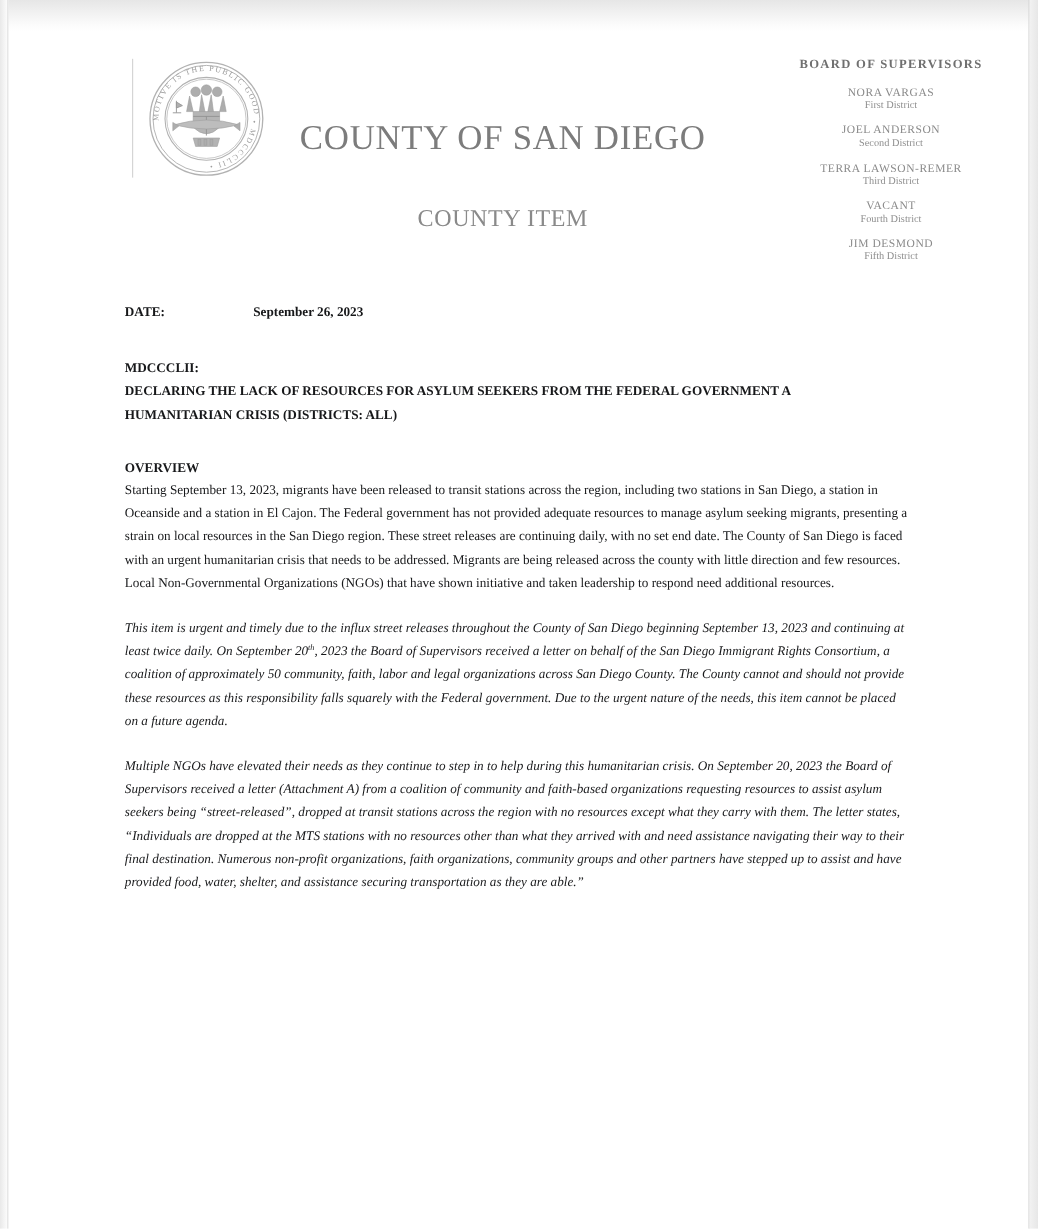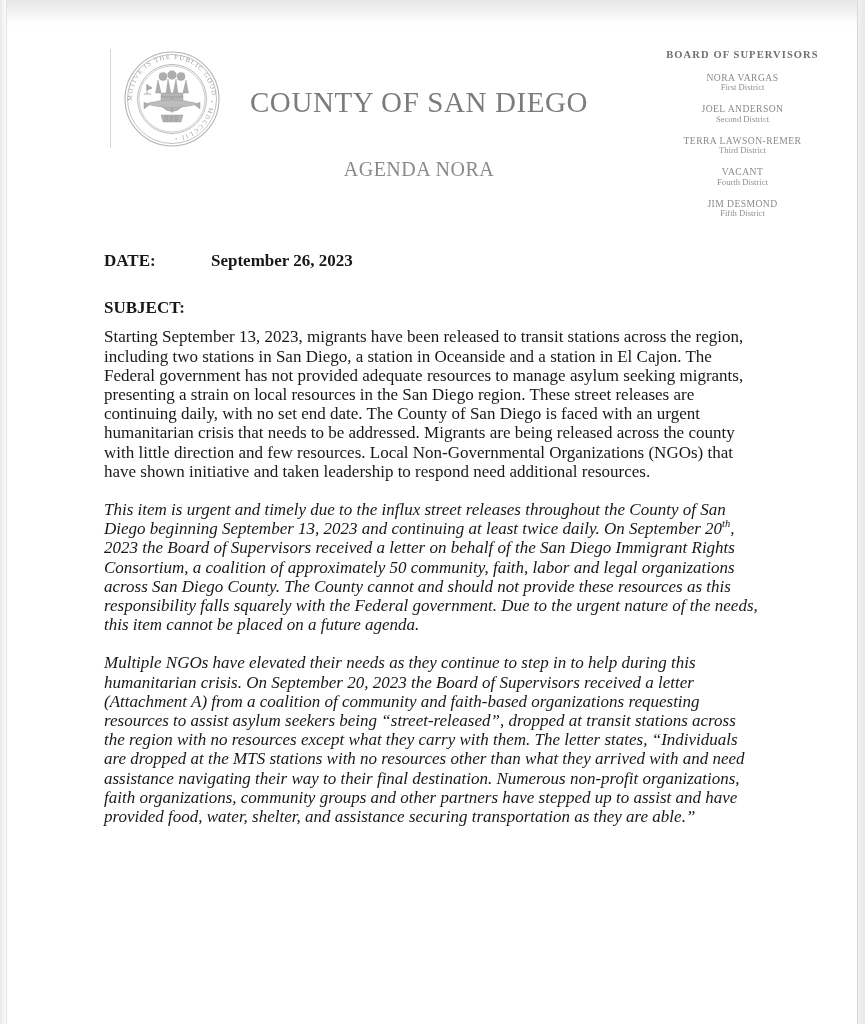--- a/index.html
+++ b/index.html
@@ -94,7 +94,7 @@
   .title-block {
     position: absolute;
     left: 120px;
-    top: 0;
+    top: 13px;
     width: 390px;
     text-align: center;
   }

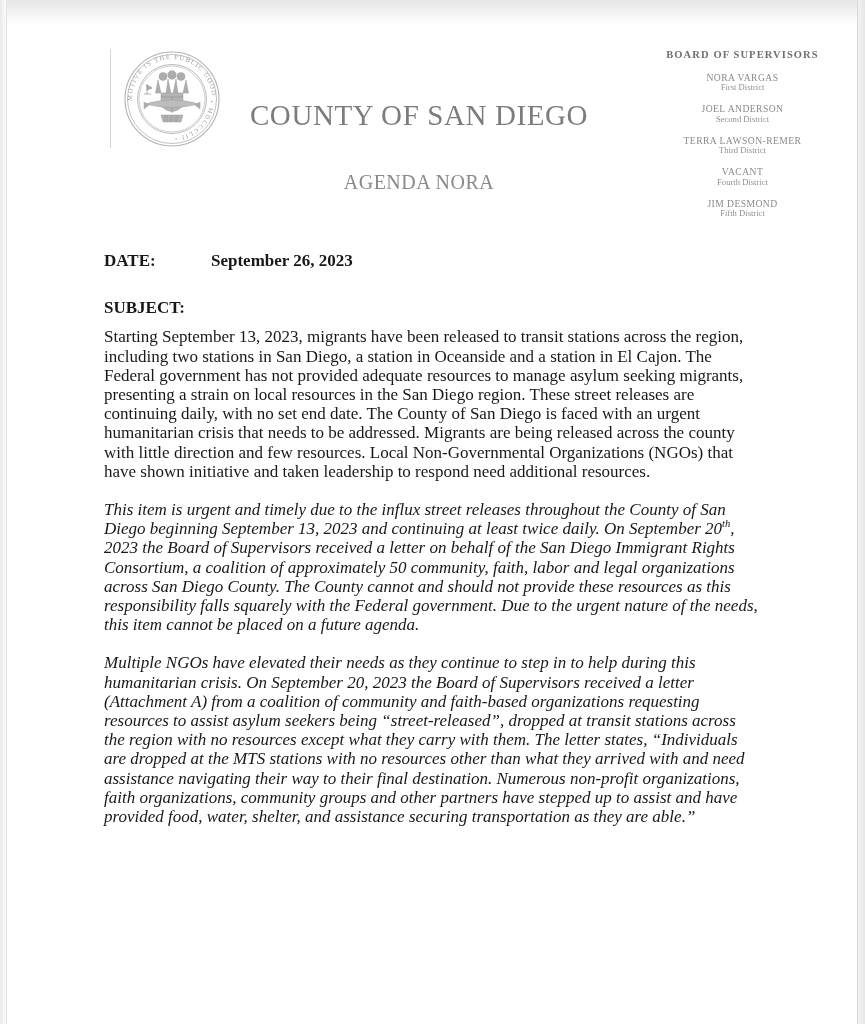--- a/index.html
+++ b/index.html
@@ -259,7 +259,7 @@
 
       <div class="title-block">
         <div class="org-title">COUNTY OF SAN DIEGO</div>
-        <div class="doc-kind">AGENDA NORA</div>
+        <div class="doc-kind">COUNTY ITEM</div>
       </div>
 
       <div class="bos-block">

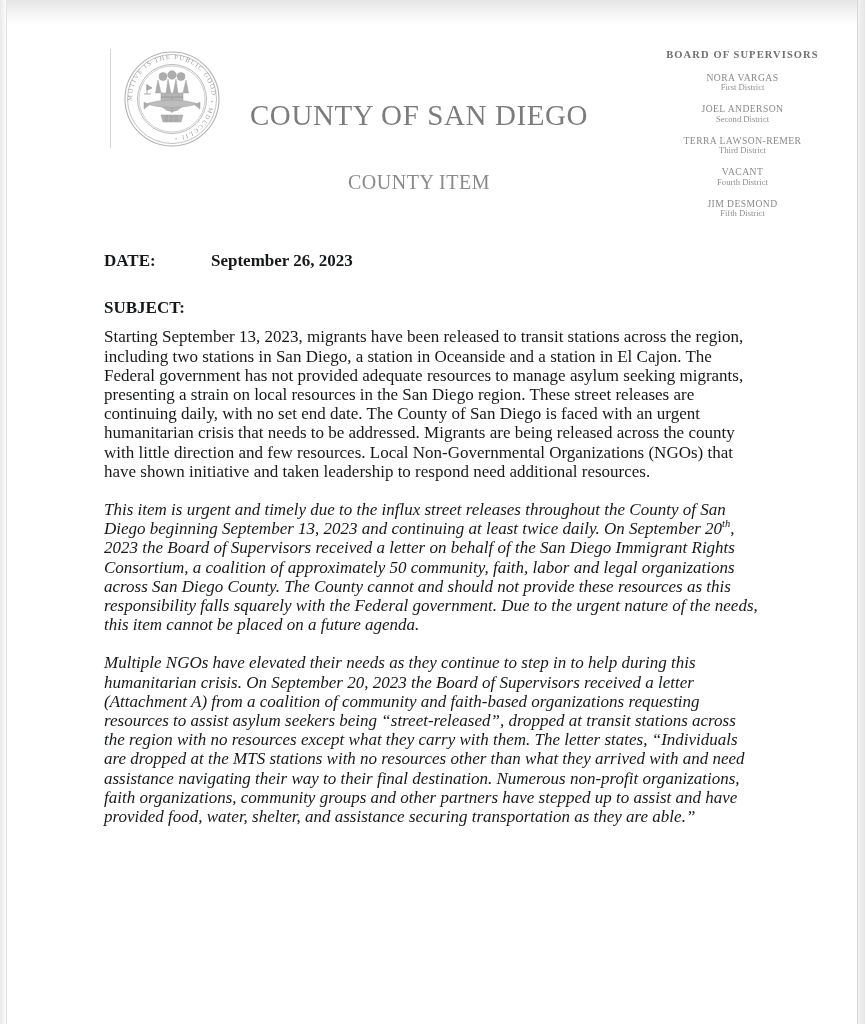--- a/index.html
+++ b/index.html
@@ -152,7 +152,7 @@
     top: 251px;
     width: 655px;
     color: #17181a;
-    font-size: 17px;
+    font-size: 11px;
     line-height: 19.2px;
   }
   .meta-row {

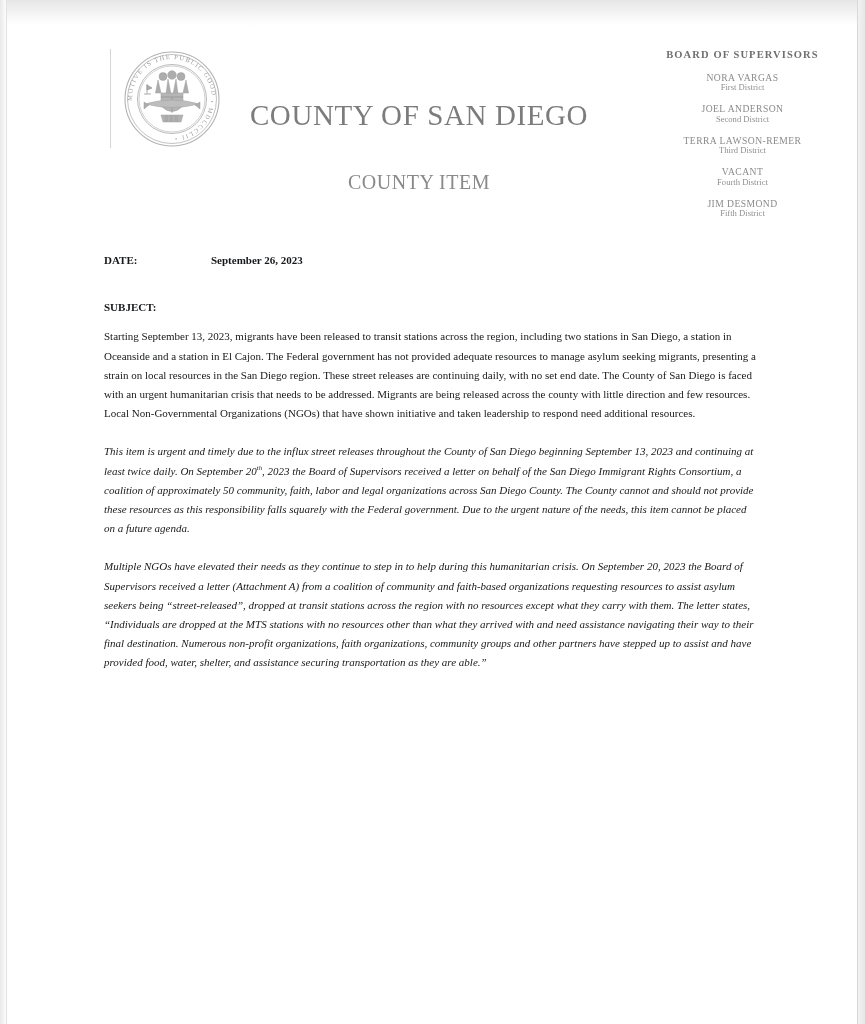--- a/index.html
+++ b/index.html
@@ -296,7 +296,7 @@
       </div>
 
 
-      <div class="subject-label">SUBJECT:</div>
+      <div class="subject-label">MDCCCLII:</div>
 
 
       <p class="para">Starting September 13, 2023, migrants have been released to transit stations across the region, including two stations in San Diego, a station in Oceanside and a station in El Cajon. The Federal government has not provided adequate resources to manage asylum seeking migrants, presenting a strain on local resources in the San Diego region. These street releases are continuing daily, with no set end date. The County of San Diego is faced with an urgent humanitarian crisis that needs to be addressed. Migrants are being released across the county with little direction and few resources. Local Non-Governmental Organizations (NGOs) that have shown initiative and taken leadership to respond need additional resources.</p>

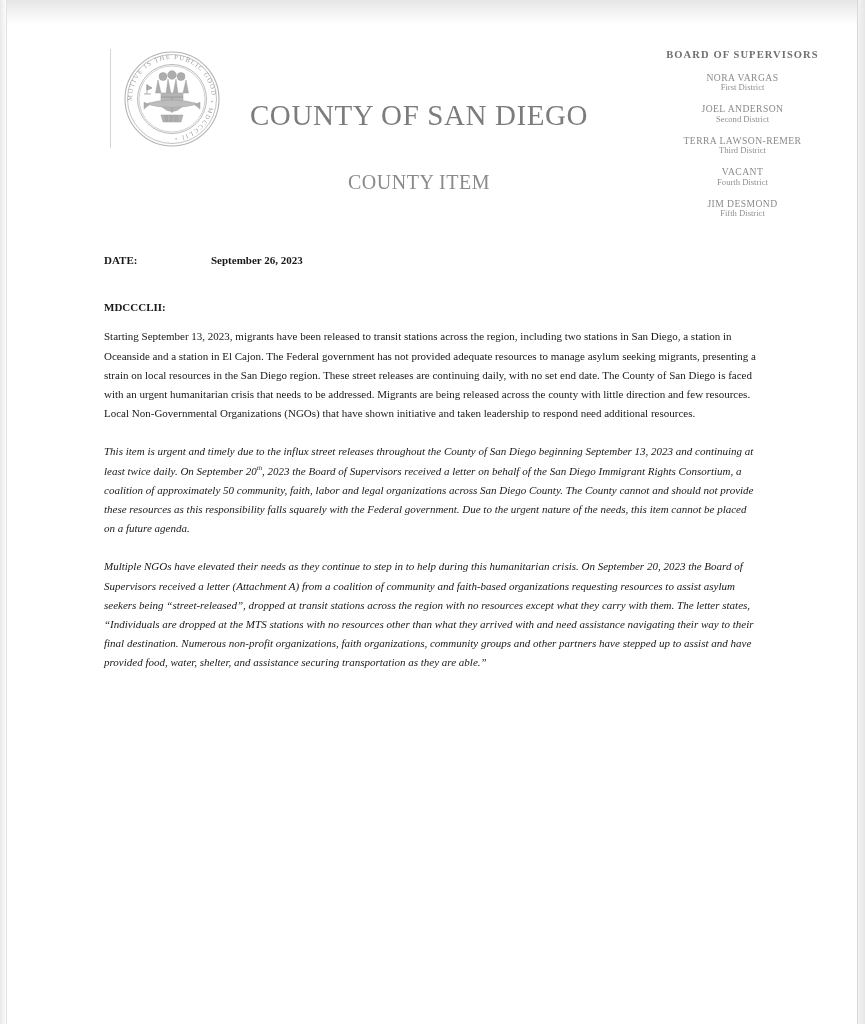--- a/index.html
+++ b/index.html
@@ -297,6 +297,7 @@
 
 
       <div class="subject-label">MDCCCLII:</div>
+      <div class="subject-text">DECLARING THE LACK OF RESOURCES FOR ASYLUM SEEKERS FROM THE FEDERAL GOVERNMENT A HUMANITARIAN CRISIS (DISTRICTS: ALL)</div>
 
 
       <p class="para">Starting September 13, 2023, migrants have been released to transit stations across the region, including two stations in San Diego, a station in Oceanside and a station in El Cajon. The Federal government has not provided adequate resources to manage asylum seeking migrants, presenting a strain on local resources in the San Diego region. These street releases are continuing daily, with no set end date. The County of San Diego is faced with an urgent humanitarian crisis that needs to be addressed. Migrants are being released across the county with little direction and few resources. Local Non-Governmental Organizations (NGOs) that have shown initiative and taken leadership to respond need additional resources.</p>

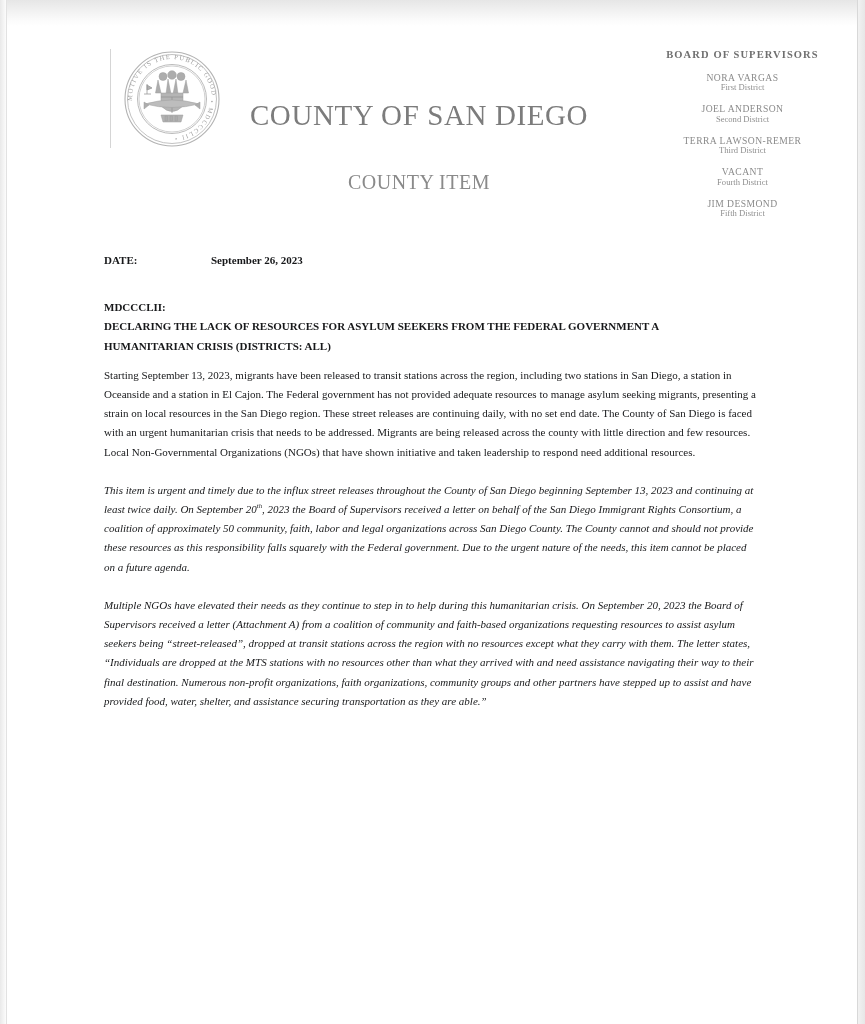--- a/index.html
+++ b/index.html
@@ -299,6 +299,7 @@
       <div class="subject-label">MDCCCLII:</div>
       <div class="subject-text">DECLARING THE LACK OF RESOURCES FOR ASYLUM SEEKERS FROM THE FEDERAL GOVERNMENT A HUMANITARIAN CRISIS (DISTRICTS: ALL)</div>
 
+      <div class="section-heading">OVERVIEW</div>
 
       <p class="para">Starting September 13, 2023, migrants have been released to transit stations across the region, including two stations in San Diego, a station in Oceanside and a station in El Cajon. The Federal government has not provided adequate resources to manage asylum seeking migrants, presenting a strain on local resources in the San Diego region. These street releases are continuing daily, with no set end date. The County of San Diego is faced with an urgent humanitarian crisis that needs to be addressed. Migrants are being released across the county with little direction and few resources. Local Non-Governmental Organizations (NGOs) that have shown initiative and taken leadership to respond need additional resources.</p>
 

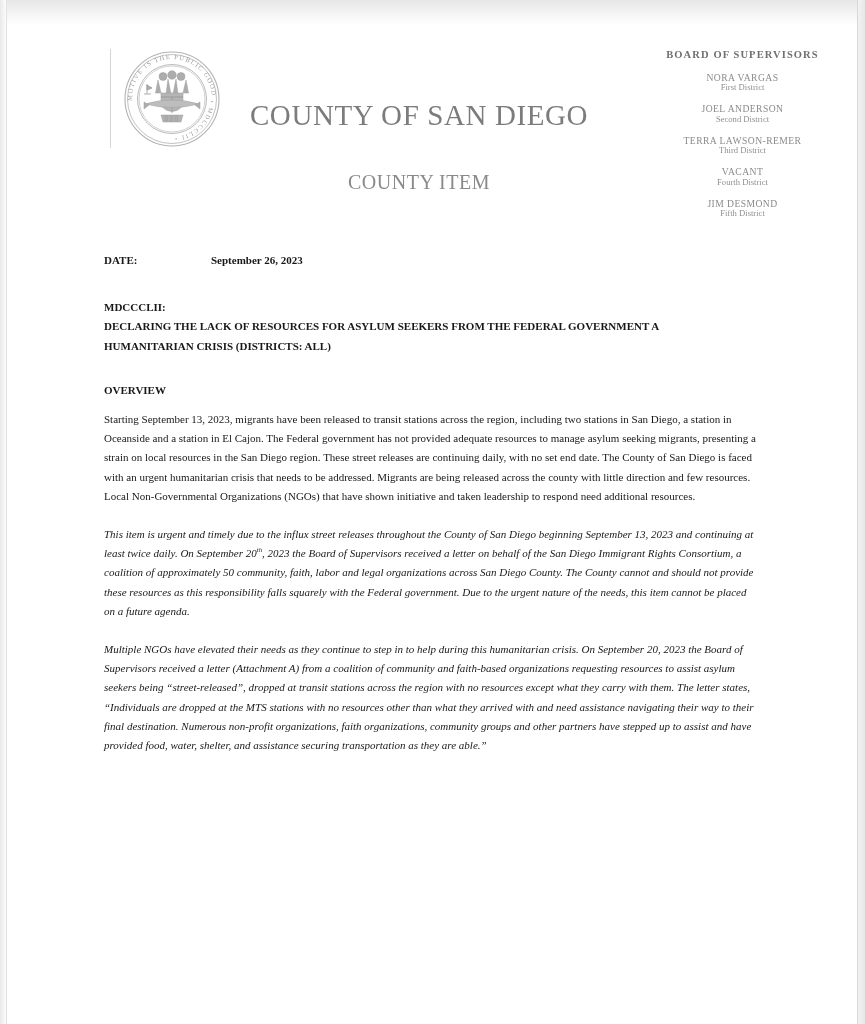--- a/index.html
+++ b/index.html
@@ -180,7 +180,7 @@
     margin-top: 25px;
   }
   .para {
-    margin-top: 10px;
+    margin-top: 0;
     margin-bottom: 0;
     text-align: left;
   }

